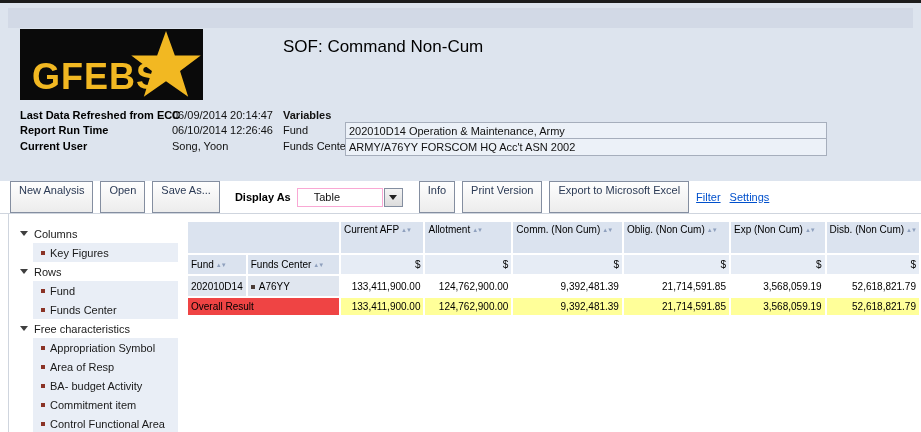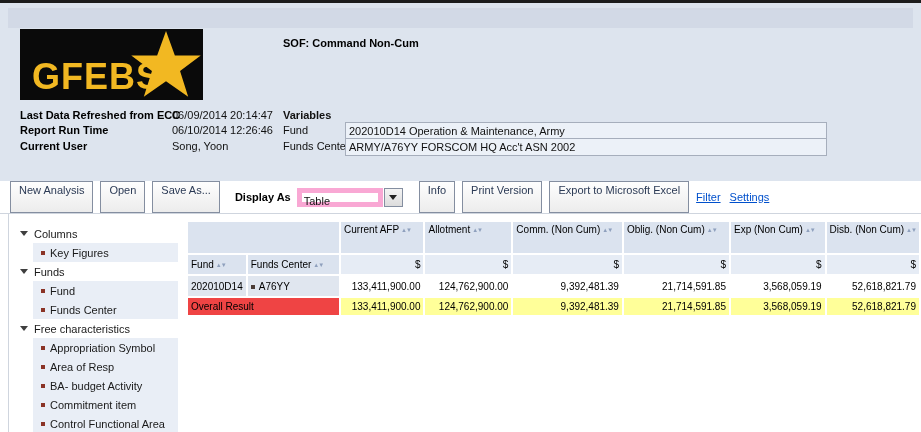--- a/index.html
+++ b/index.html
@@ -15,7 +15,7 @@
   .logo-text { position:absolute; left:12px; bottom:2px; font-size:36px; font-weight:bold;
                color:#f2b822; letter-spacing:1px; }
   .logo-star { position:absolute; right:0px; top:2px; }
-  .page-title { position:absolute; left:283px; top:34px; font-size:11px; font-weight:bold; color:#000; }
+  .page-title { position:absolute; left:283px; top:34px; font-size:17px; font-weight:normal; color:#000; }
 
   .info-label { position:absolute; left:20px; width:150px; font-size:11px; font-weight:bold; color:#000; white-space:nowrap; }
   .info-value { position:absolute; left:172px; font-size:11px; color:#111; white-space:nowrap; }

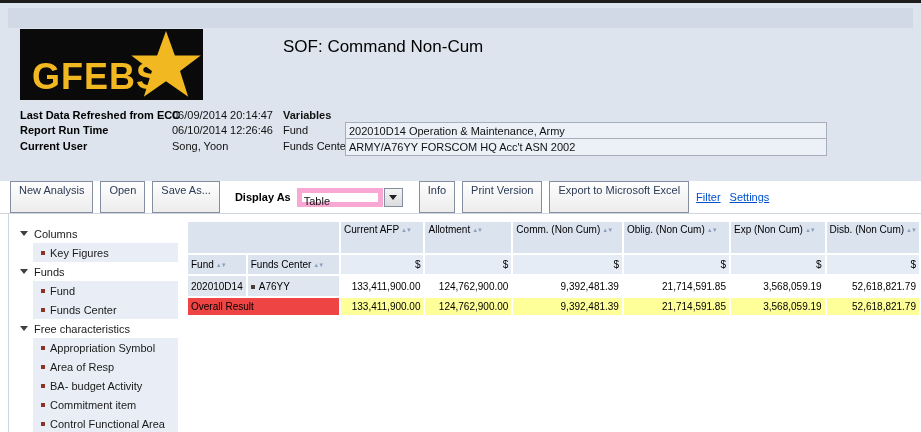--- a/index.html
+++ b/index.html
@@ -33,8 +33,8 @@
          margin-right:7px; white-space:nowrap; cursor:default; }
   .display-as { font-size:11px; font-weight:bold; color:#000; margin:0 6px 0 8px; white-space:nowrap; }
   .combo { display:flex; align-items:stretch; margin-right:16px; }
-  .combo-text { width:86px; height:19px; background:#fff; border:5px solid #f9a8d4;
-                font-size:11px; color:#111; padding:2px 2px; white-space:nowrap; }
+  .combo-text { width:86px; height:19px; background:#fff; border:1px solid #f9a8d4;
+                font-size:11px; color:#111; padding:2px 16px; white-space:nowrap; }
   .combo-arrow { width:19px; height:19px; margin-left:1px; background:linear-gradient(#f4f4f4,#dcdcdc);
                  border:1px solid #848ea0; display:flex; align-items:center; justify-content:center; }
   .tri-down { width:0; height:0; border-left:4px solid transparent; border-right:4px solid transparent;

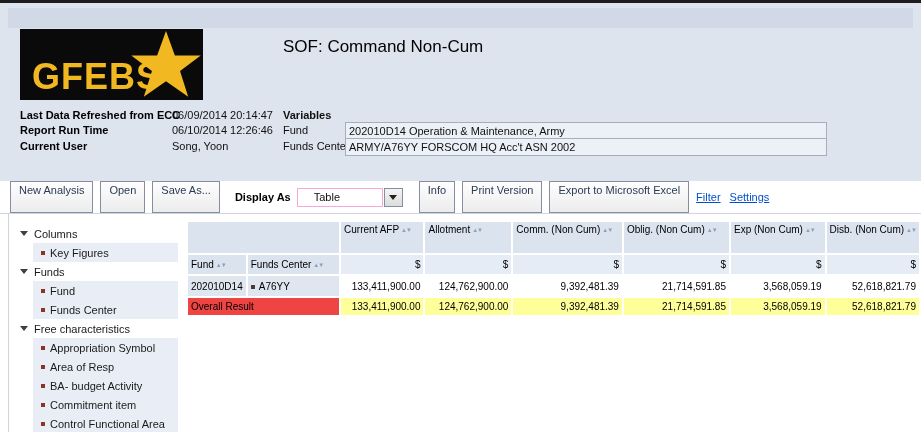--- a/index.html
+++ b/index.html
@@ -133,7 +133,7 @@
       </div>
       <div class="nav-row nav-group">
         <span class="tri"></span>
-        <span>Funds</span>
+        <span>Rows</span>
       </div>
       <div class="nav-row nav-item">
         <span class="bullet"></span>

